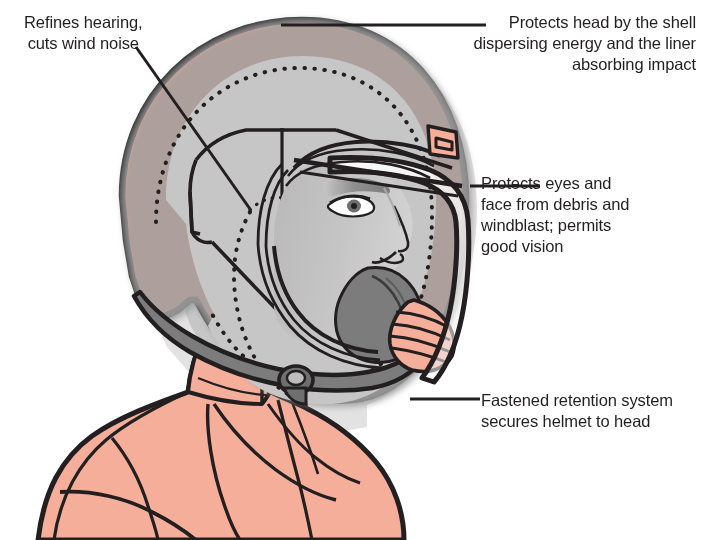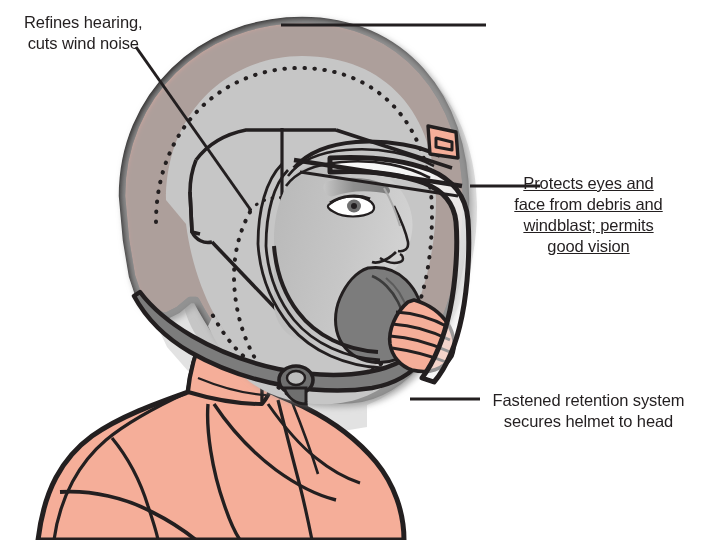--- a/index.html
+++ b/index.html
@@ -317,6 +317,9 @@
   <div class="callout callout-left">Refines hearing,
 cuts wind noise</div>
 
+  <div class="callout callout-shell">Protects head by the shell
+dispersing energy and the liner
+absorbing impact</div>
 
   <div class="callout callout-visor">Protects eyes and
 face from debris and

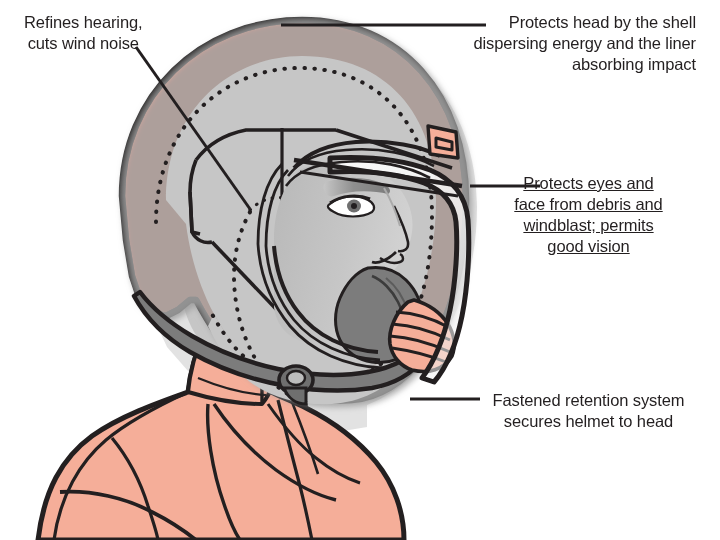--- a/index.html
+++ b/index.html
@@ -45,9 +45,8 @@
   .callout-visor {
     right: 24px;
     top: 173px;
-    text-align: center;
+    text-align: left;
     width: 215px;
-    text-decoration: underline;
   }
   .callout-comfort {
     right: 24px;

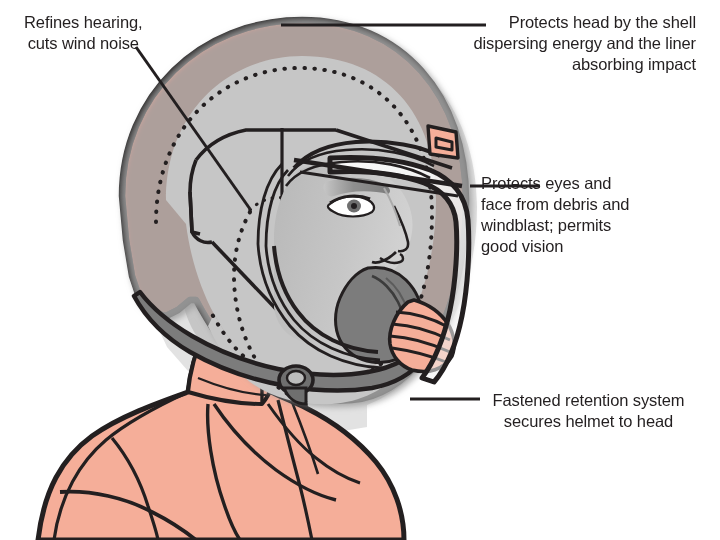--- a/index.html
+++ b/index.html
@@ -57,7 +57,7 @@
   .callout-retention {
     right: 24px;
     top: 390px;
-    text-align: center;
+    text-align: left;
     width: 215px;
   }
 </style>

